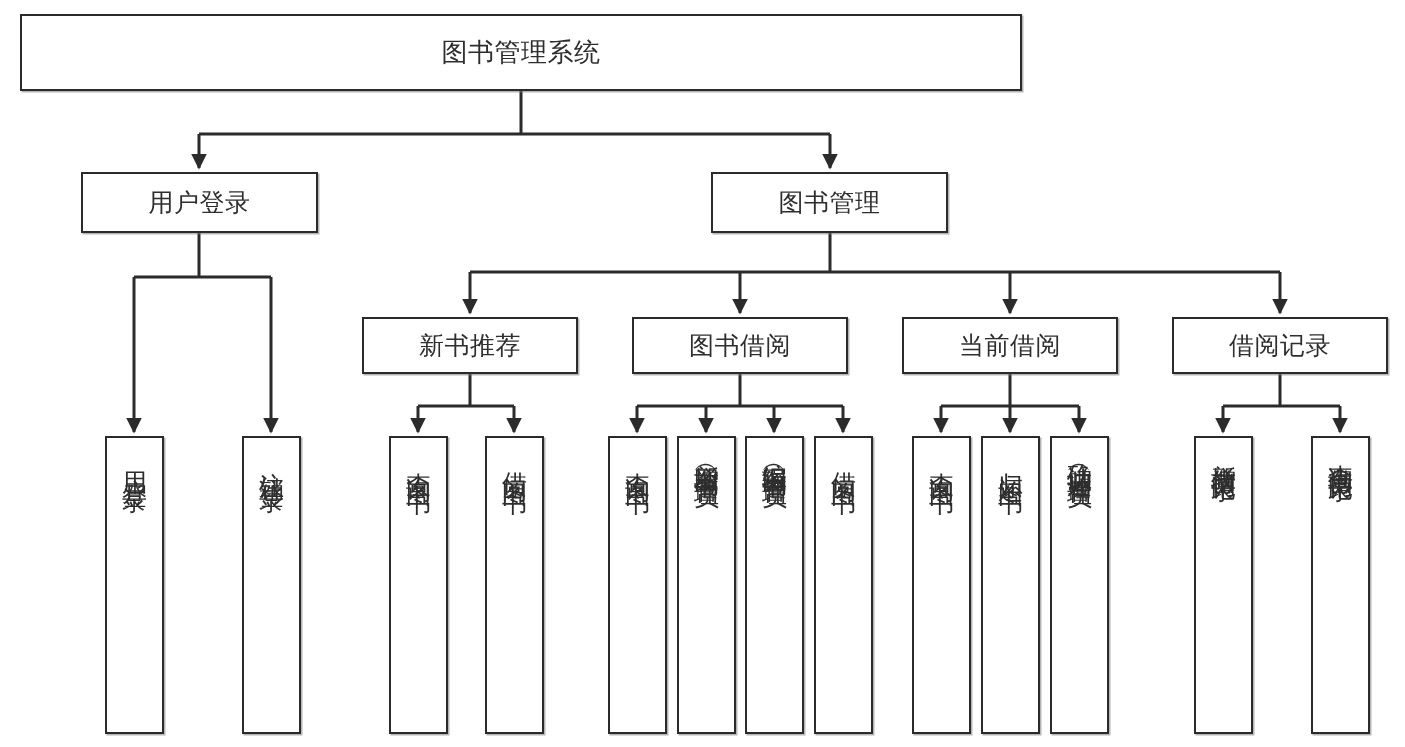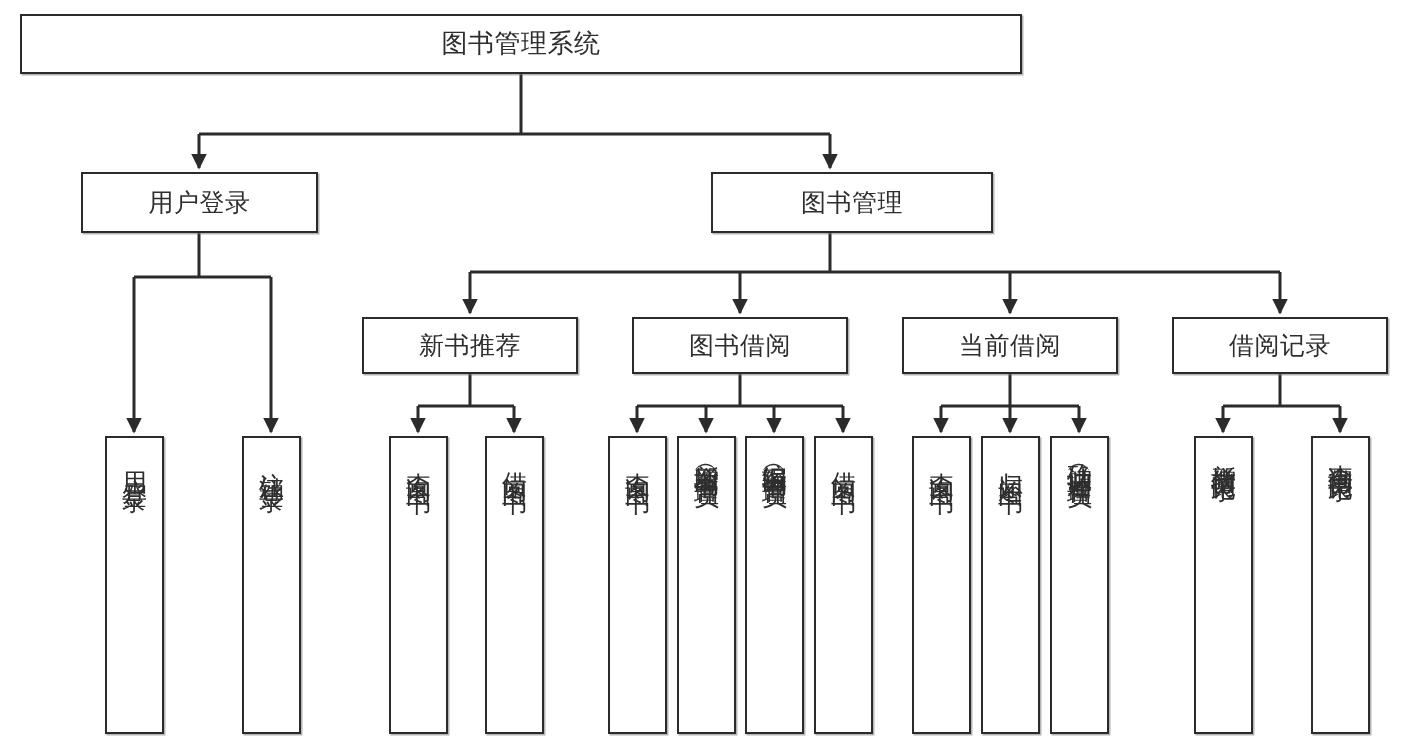--- a/index.html
+++ b/index.html
@@ -137,7 +137,7 @@
     </g>
   </svg>
 
-  <div class="node horiz root" style="left:20px; top:14px; width:1002px; height:60px;">
+  <div class="node horiz root" style="left:20px; top:14px; width:1002px; height:77px;">
     <span class="node-label">图书管理系统</span>
   </div>
 

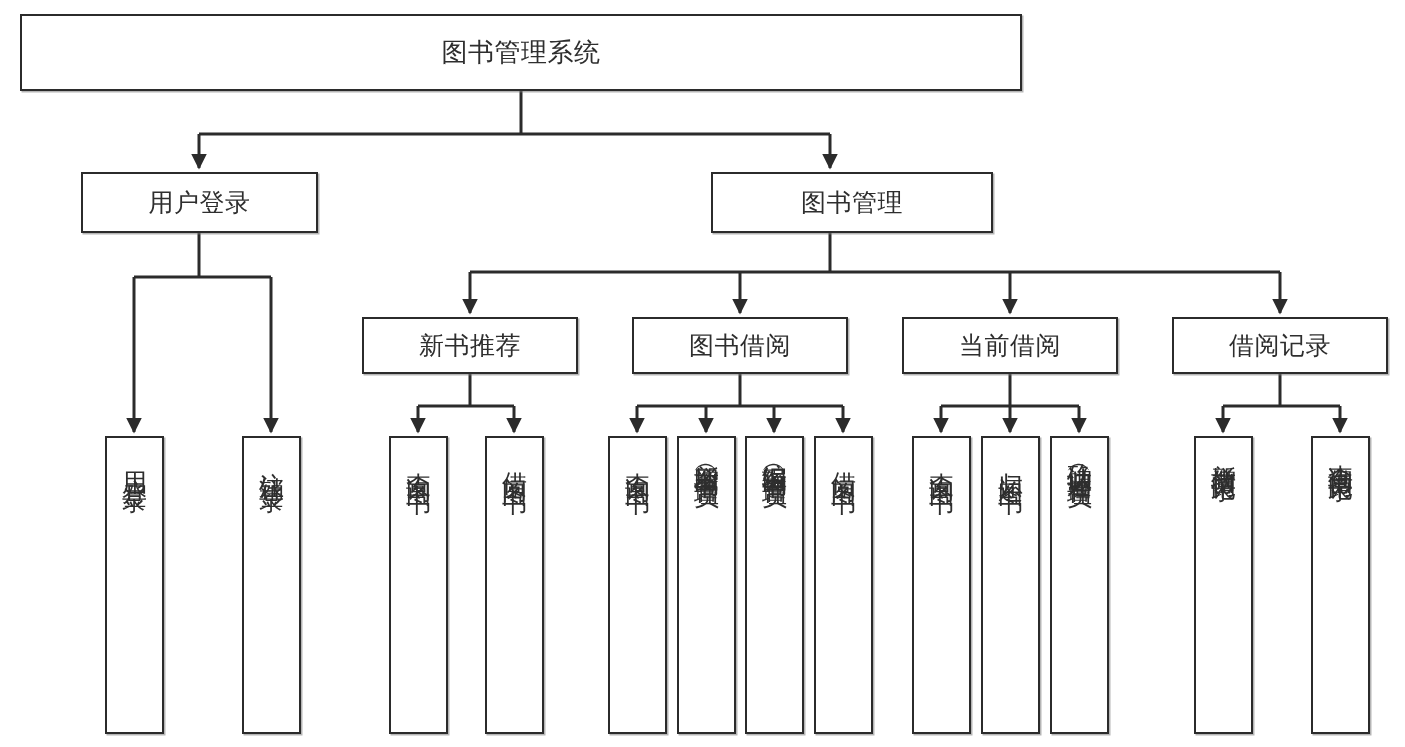--- a/index.html
+++ b/index.html
@@ -144,7 +144,7 @@
   <div class="node horiz" style="left:81px; top:172px; width:237px; height:61px;">
     <span class="node-label">用户登录</span>
   </div>
-  <div class="node horiz" style="left:711px; top:172px; width:282px; height:61px;">
+  <div class="node horiz" style="left:711px; top:172px; width:237px; height:61px;">
     <span class="node-label">图书管理</span>
   </div>
 

